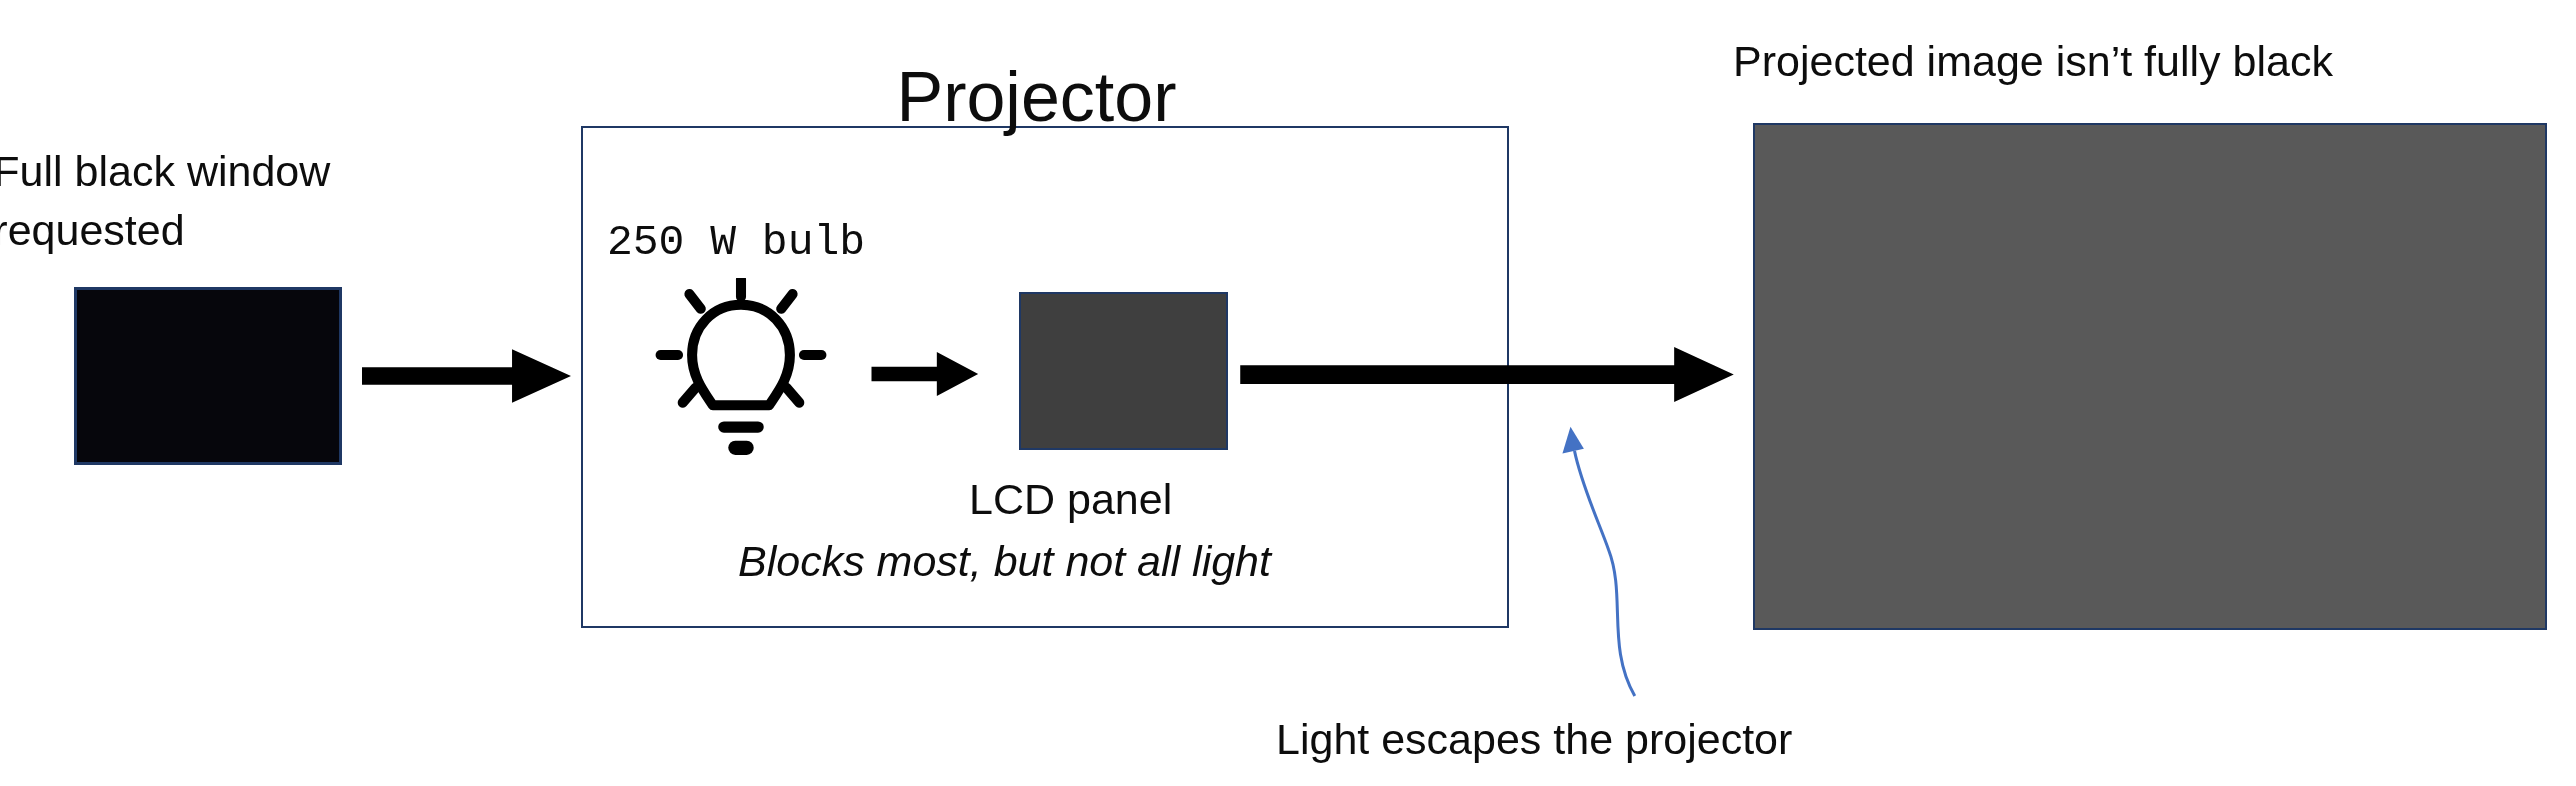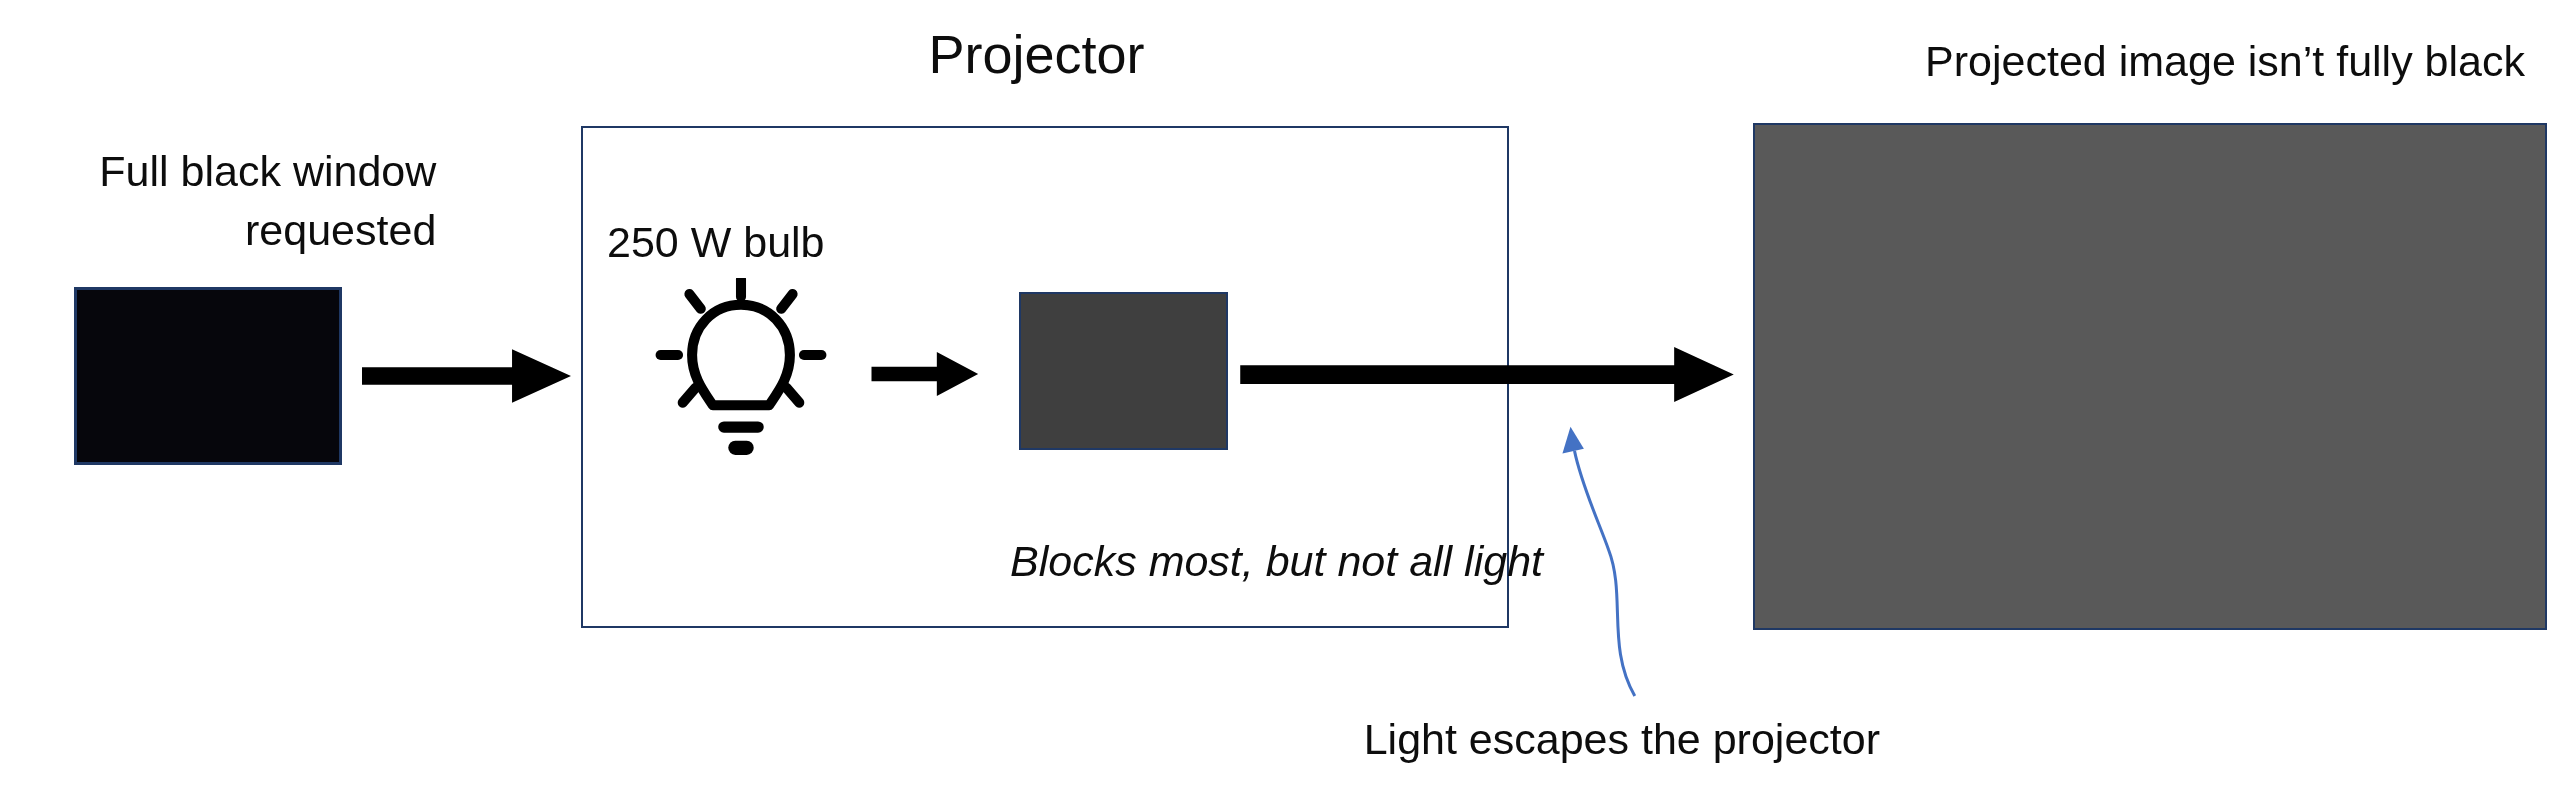--- a/index.html
+++ b/index.html
@@ -18,7 +18,7 @@
   }
   .abs{position:absolute;}
   .caption{font-size:43px;line-height:1.38;text-align:right;color:var(--text-color);}
-  .title{font-size:54px;line-height:1.2;text-align:center;color:var(--text-color);}
+  .title{font-size:70px;line-height:1.2;text-align:center;color:var(--text-color);margin-top:33px;}
   .left-al{text-align:left;}
   .source-rect{
     left:74px;top:287px;width:268px;height:178px;

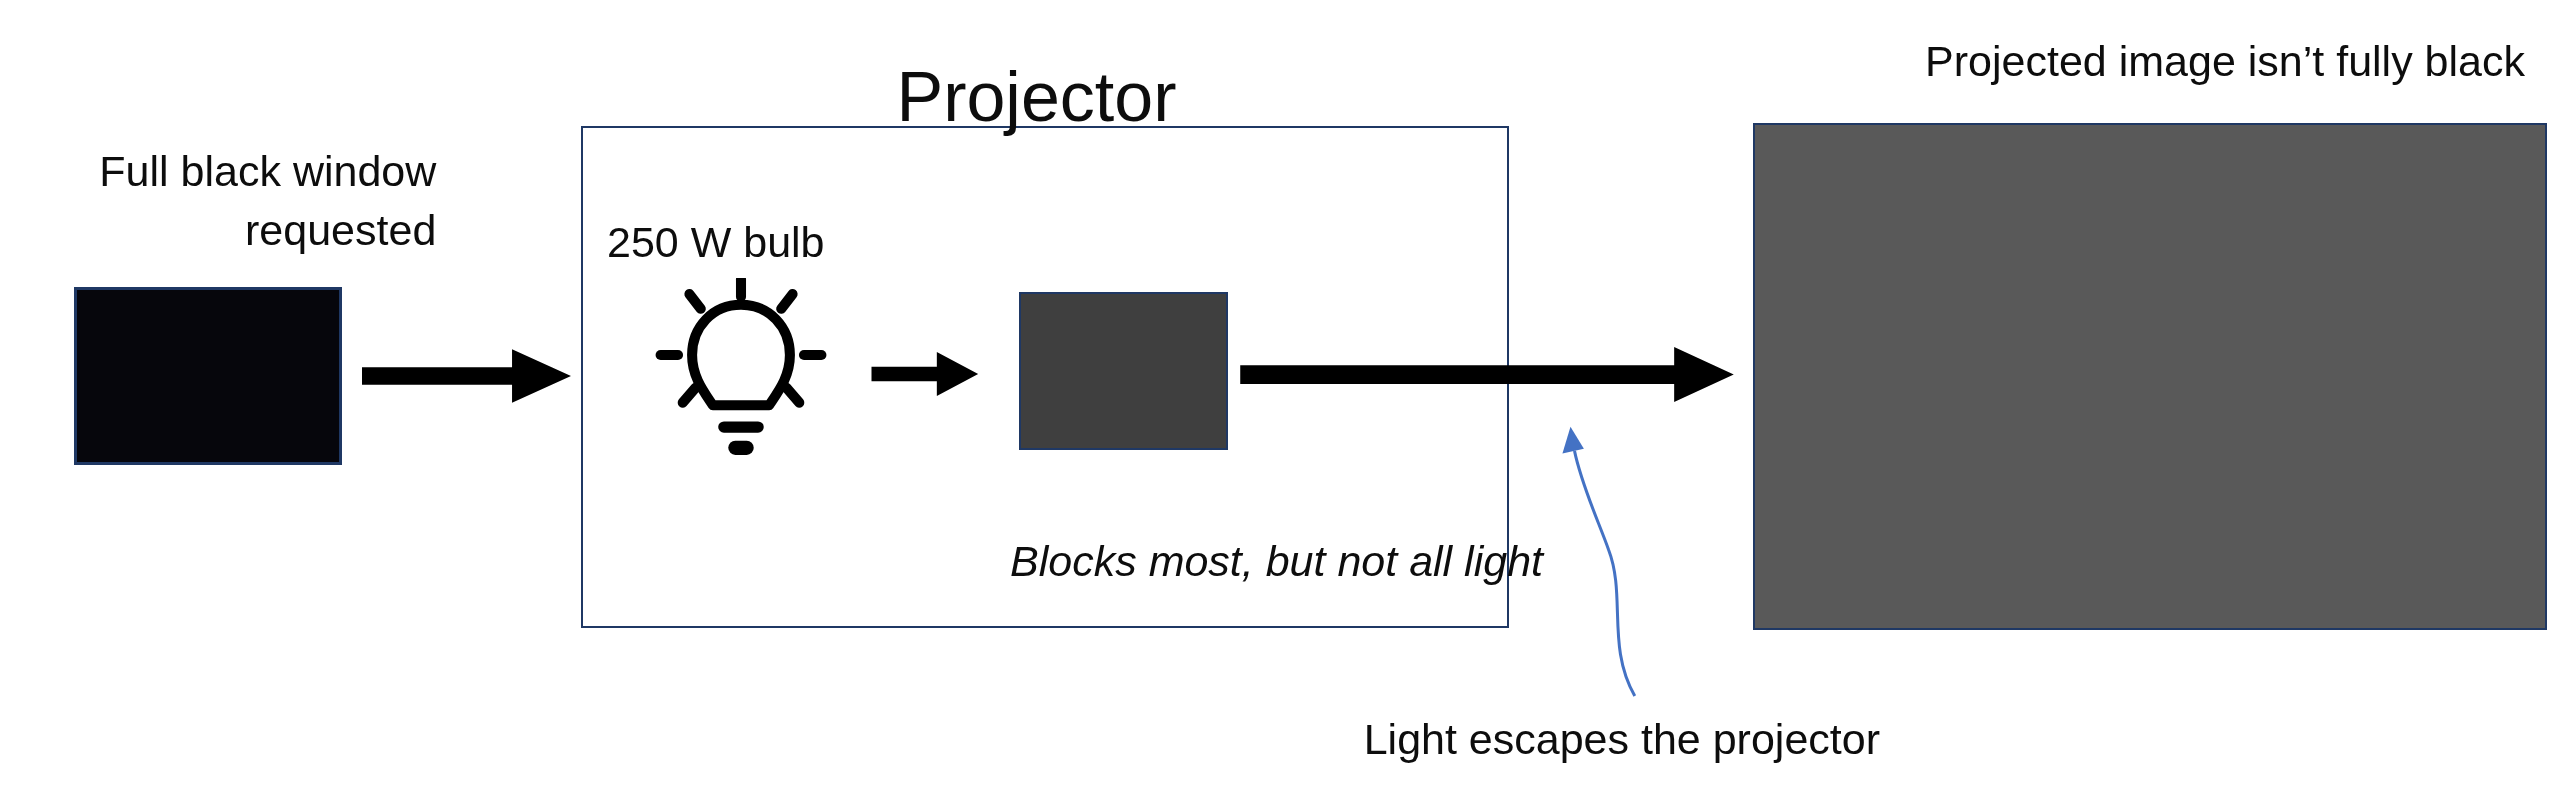--- a/index.html
+++ b/index.html
@@ -17,7 +17,7 @@
     font-family:"Liberation Sans", sans-serif;color:var(--text-color);overflow:hidden;
   }
   .abs{position:absolute;}
-  .caption{font-size:43px;line-height:1.38;text-align:right;color:var(--text-color);}
+  .caption{font-size:43px;line-height:1.38;text-align:left;color:var(--text-color);}
   .title{font-size:70px;line-height:1.2;text-align:center;color:var(--text-color);margin-top:33px;}
   .left-al{text-align:left;}
   .source-rect{

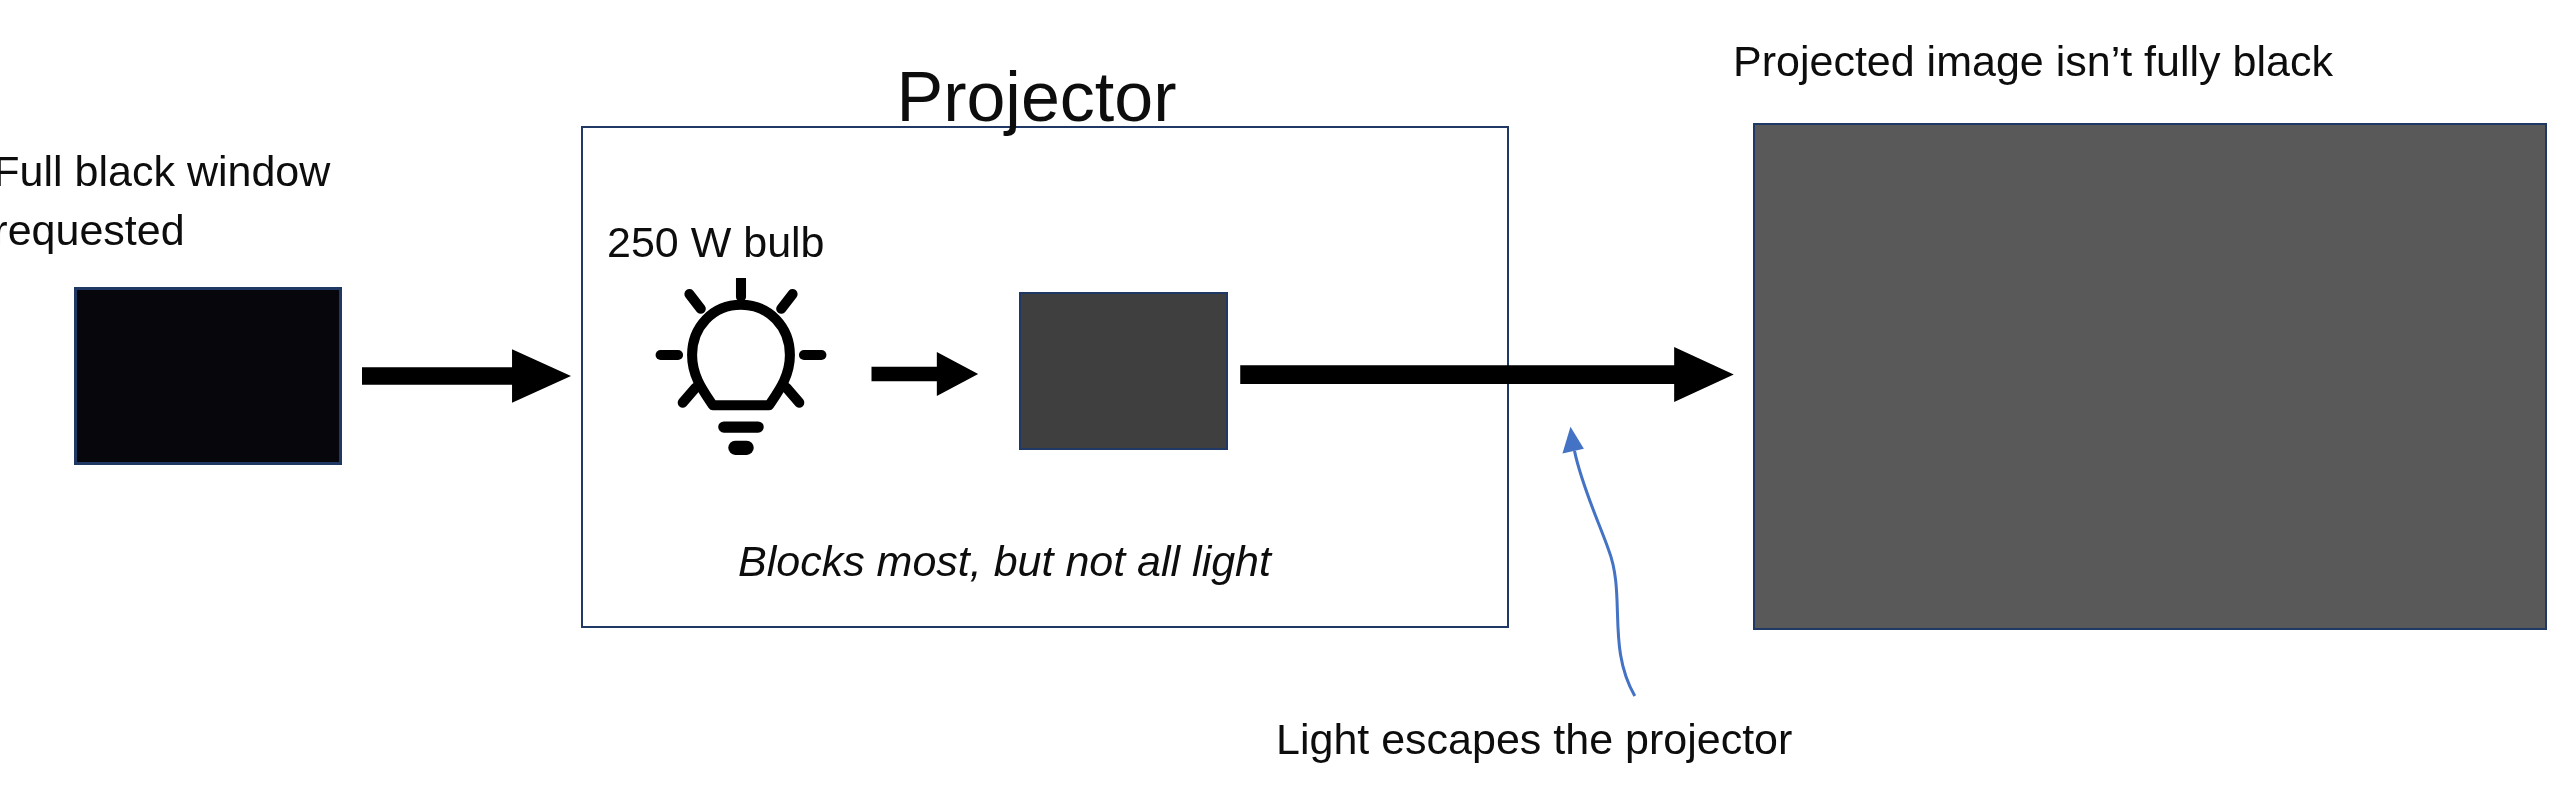--- a/index.html
+++ b/index.html
@@ -55,7 +55,7 @@
     <polygon fill="#000000" points="0,42 224,42 224,15 312,55 224,95 224,68 0,68"></polygon>
   </svg>
 
-  <div class="abs caption left-al" style="left:607px;top:213px;width:402px;">250 W bulb</div>
+  <div class="abs caption left-al" style="left:607px;top:213px;width:402px;font-family:Liberation Mono, monospace;">250 W bulb</div>
 
   <svg class="abs" style="left:647px;top:278px;" width="188" height="201" viewBox="0 0 280 300" aria-hidden="true">
     <g stroke="#000000" stroke-width="15" stroke-linecap="round" fill="none">

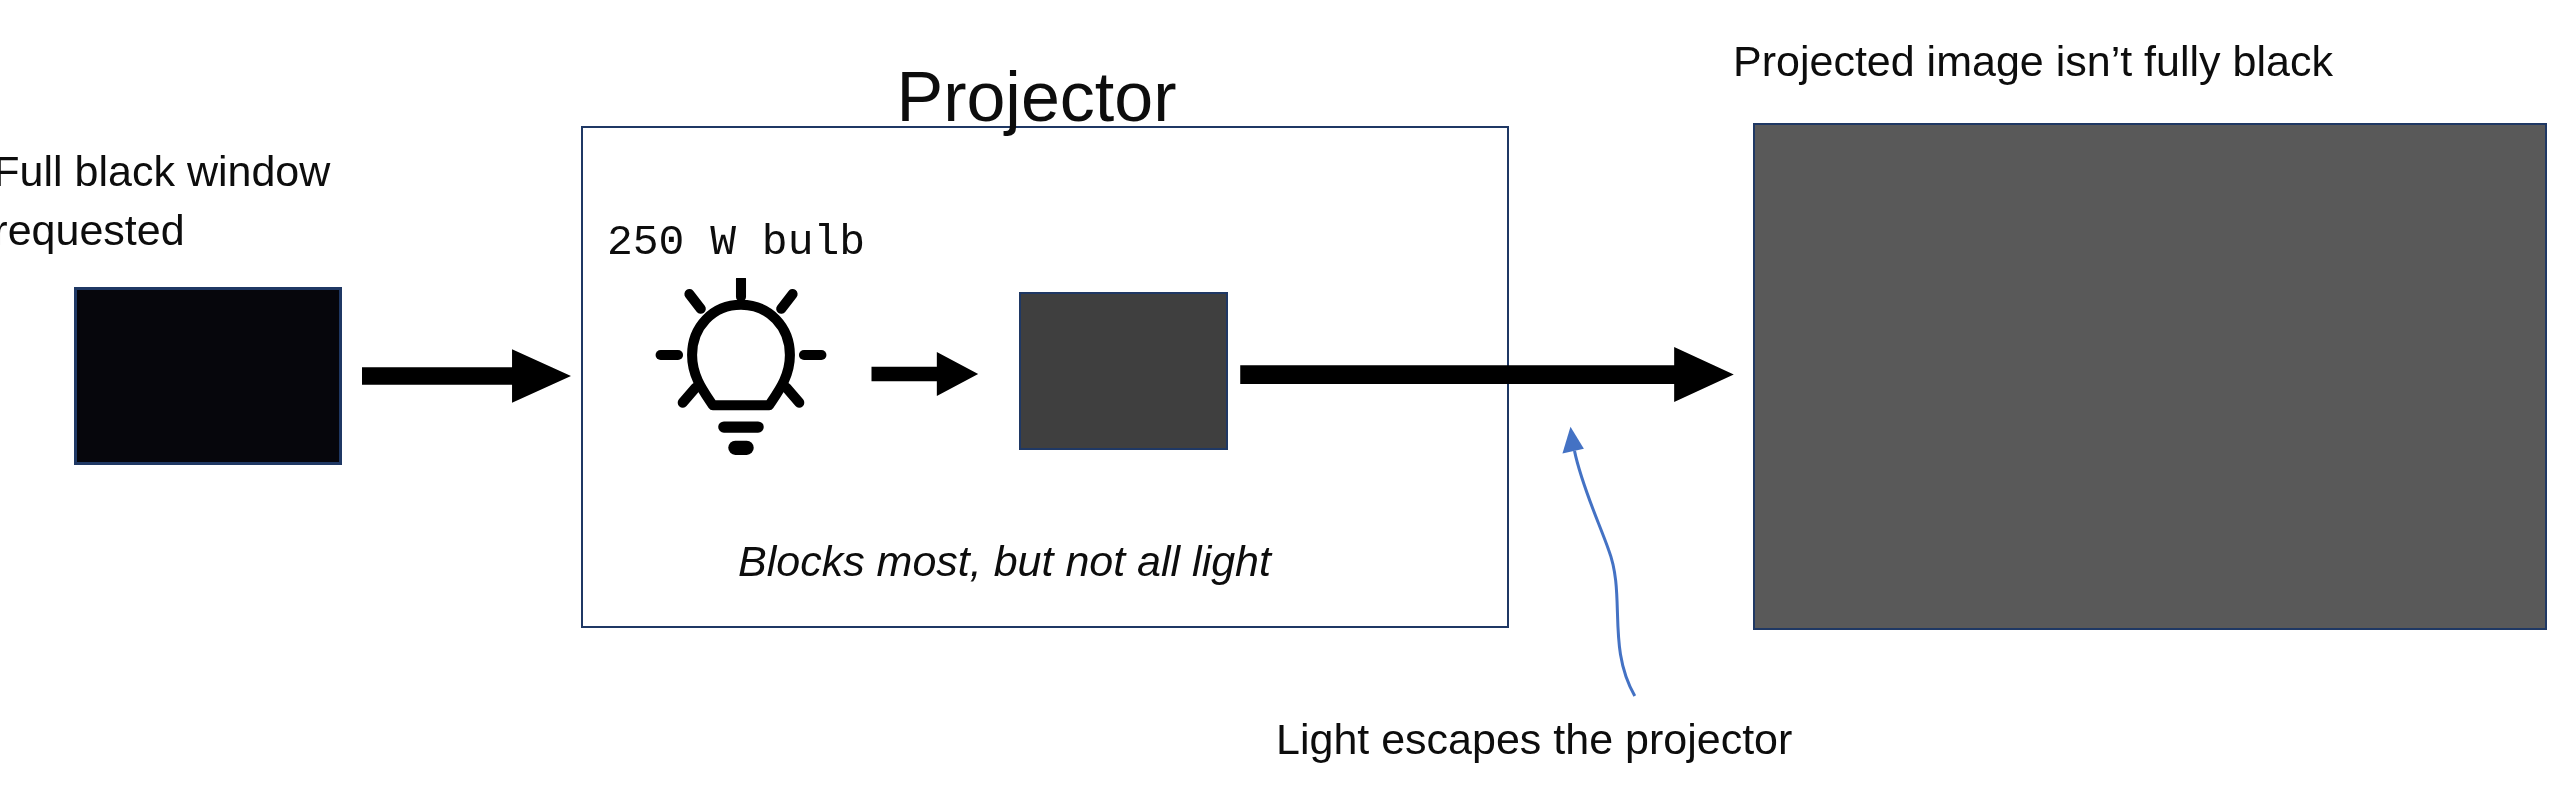--- a/index.html
+++ b/index.html
@@ -78,6 +78,7 @@
 
   <div class="abs lcd-rect"></div>
 
+  <div class="abs caption" style="left:969px;top:470px;width:268px;">LCD panel</div>
   <div class="abs caption" style="left:738px;top:532px;width:805px;font-style:italic;">Blocks most, but not all light</div>
 
   <svg class="abs" style="left:1240px;top:337px;" width="496" height="75" viewBox="0 0 740 112" aria-hidden="true">

